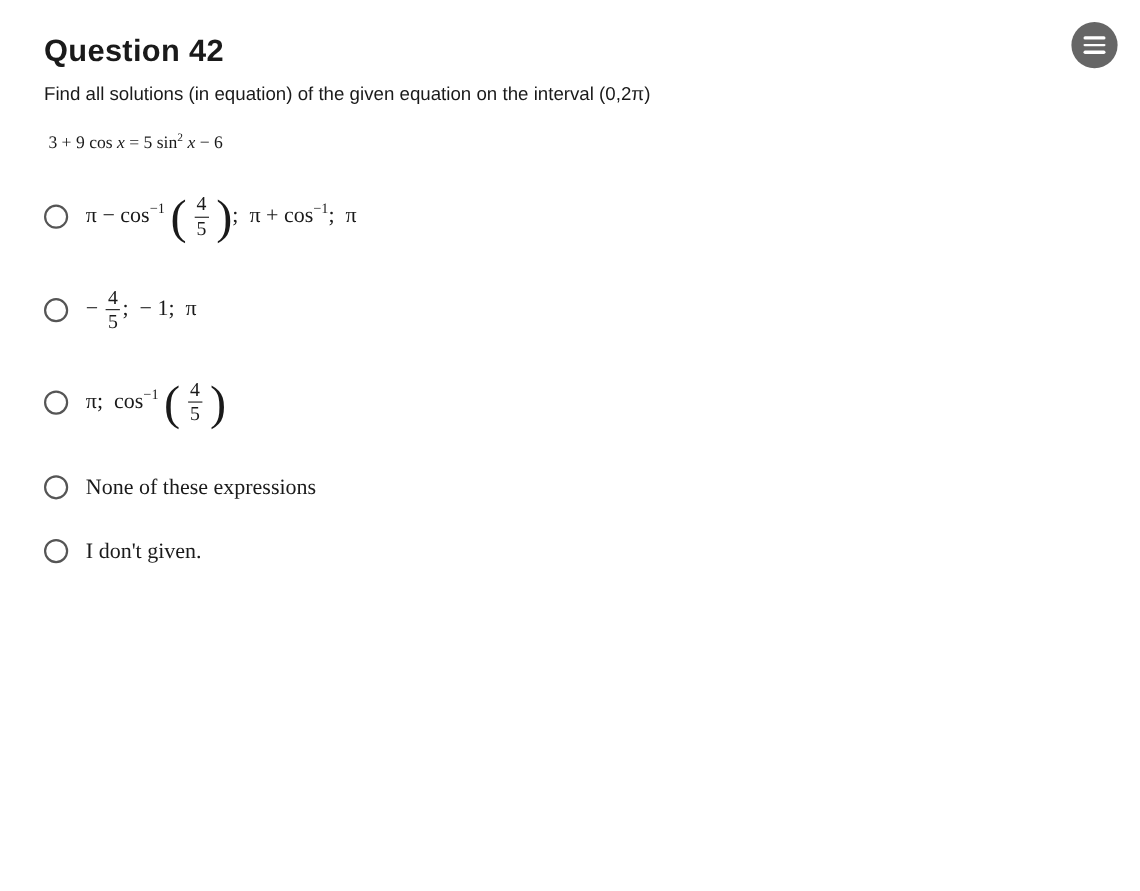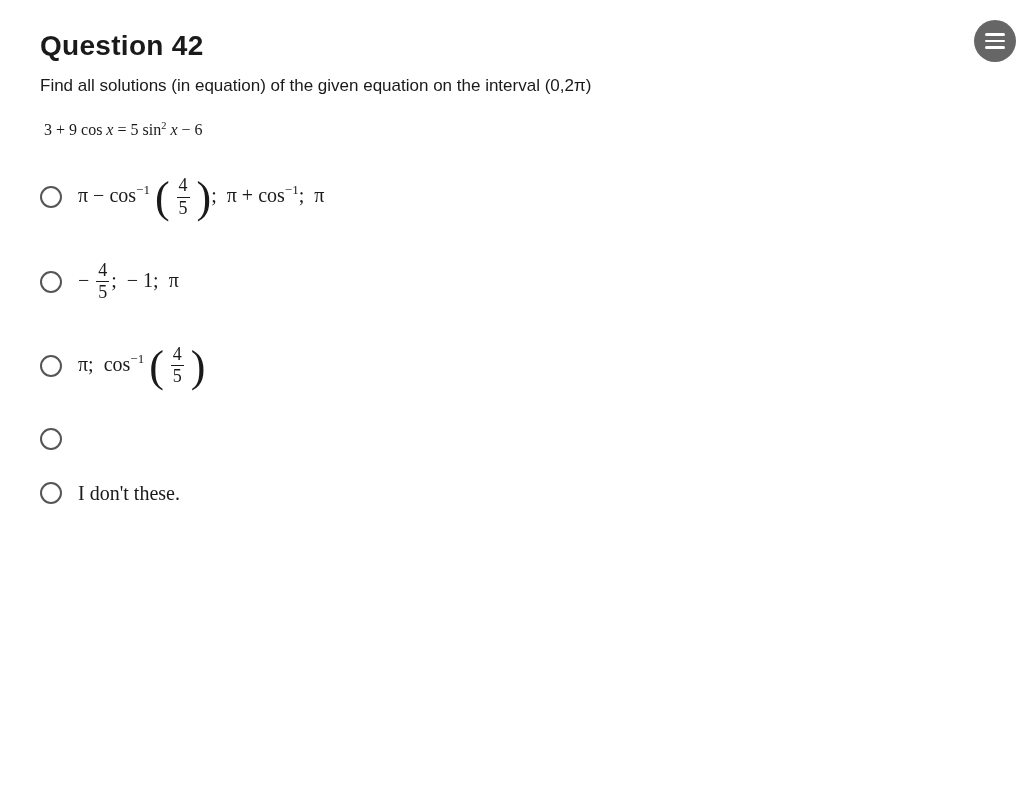--- a/index.html
+++ b/index.html
@@ -189,6 +189,7 @@
 
   <li class="option-item small-gap">
     <div class="radio-circle"></div>
+    <div class="option-content">None of these expressions</div>
   </li>
 
   <li class="option-item small-gap">

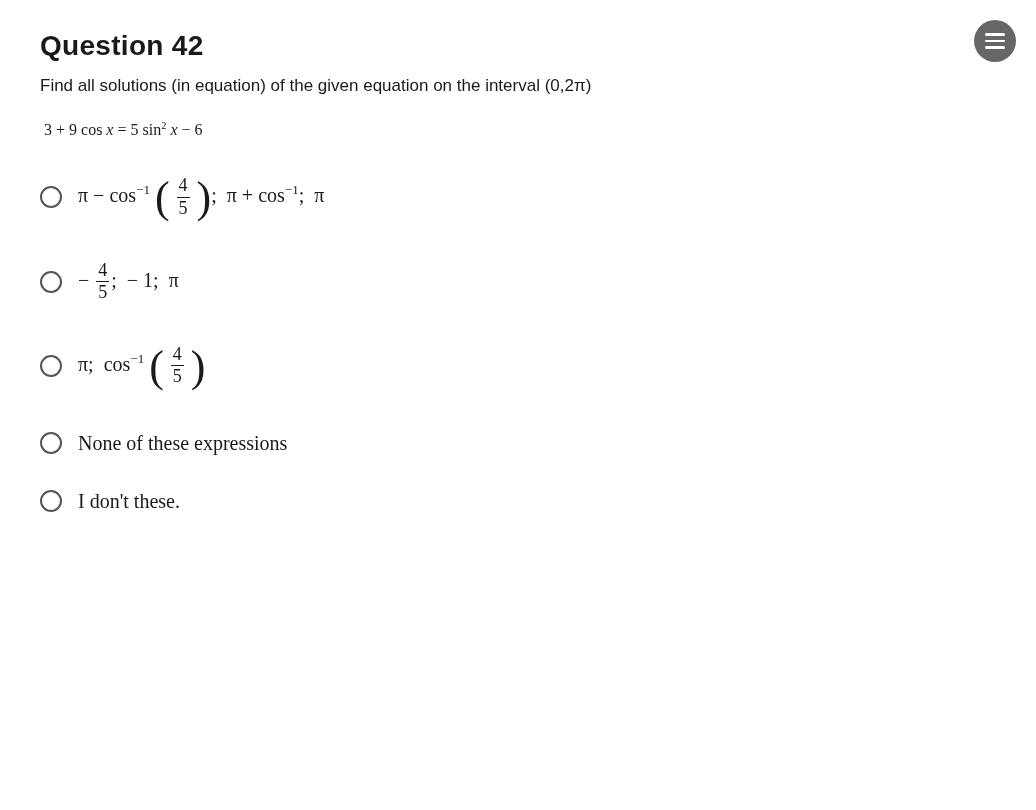--- a/index.html
+++ b/index.html
@@ -194,7 +194,7 @@
 
   <li class="option-item small-gap">
     <div class="radio-circle"></div>
-    <div class="option-content">I don't these.</div>
+    <div class="option-content">I don't given.</div>
   </li>
 
 </ul>

